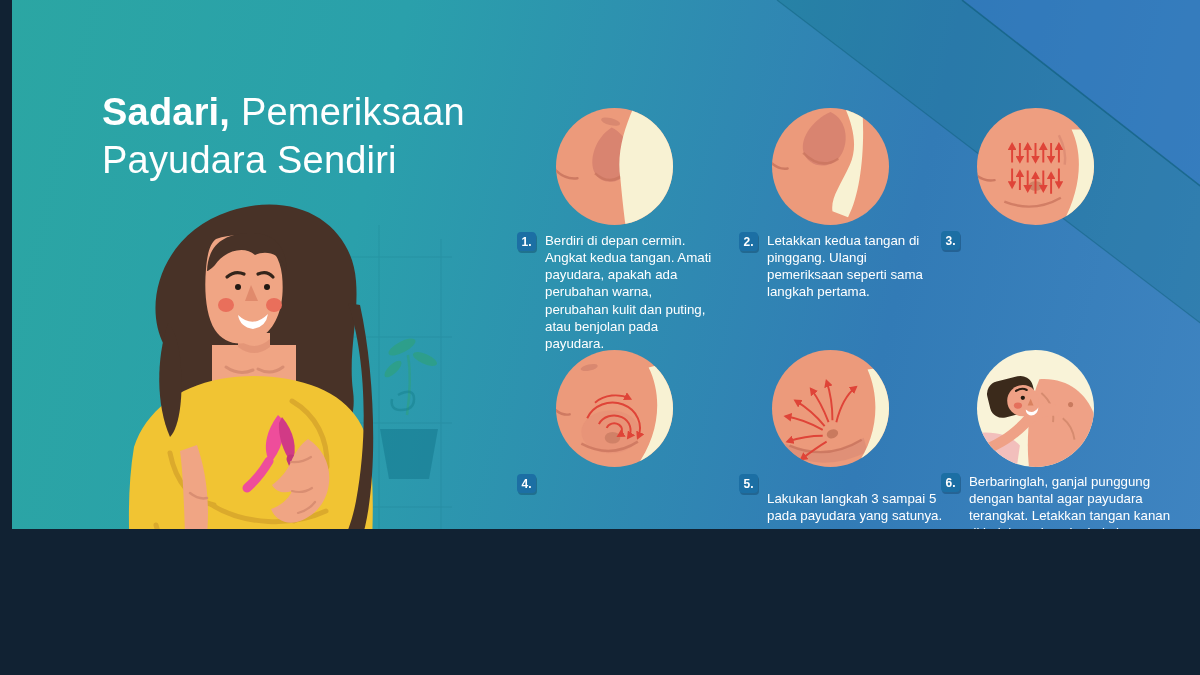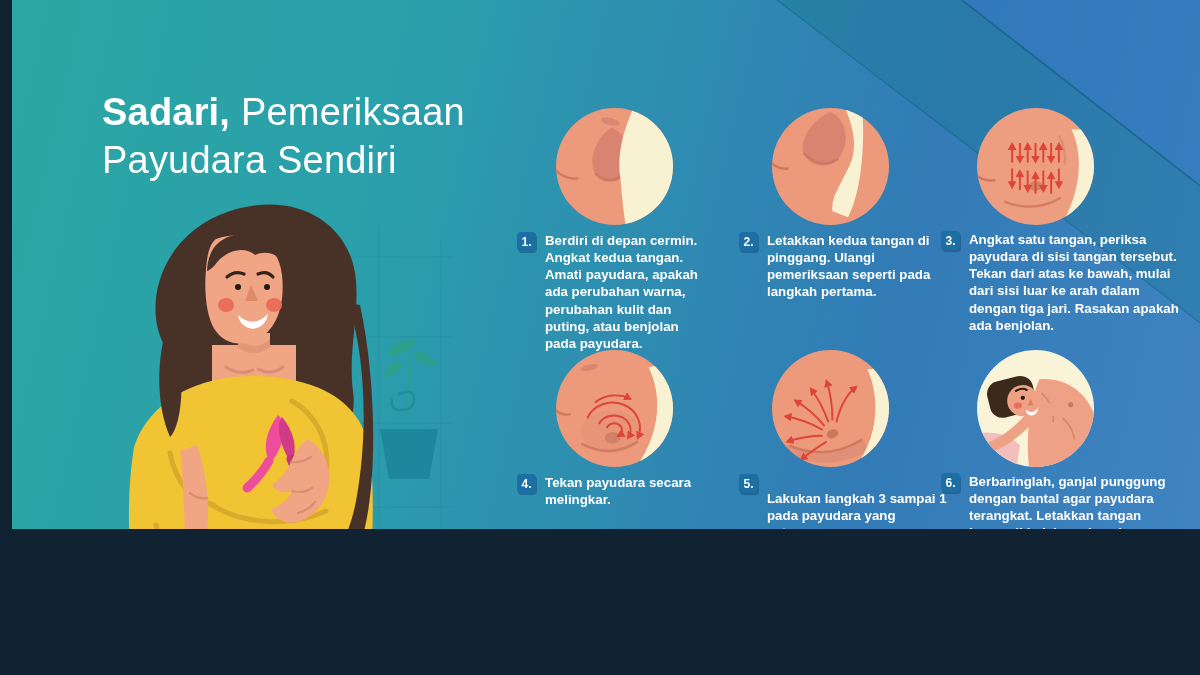--- a/index.html
+++ b/index.html
@@ -33,7 +33,7 @@
     color:#fff;font-weight:700;font-size:12px;display:flex;align-items:center;justify-content:center;
     box-shadow:1px 2px 0 rgba(8,52,84,.35);
   }
-  .texts{display:flex;flex-direction:column;font-weight:bold;}
+  .texts{display:flex;flex-direction:column;}
   .txt{margin:0;color:#FFFFFF;font-size:13.3px;line-height:1.29;}
   .txt.second{margin-top:16px;}
 </style>

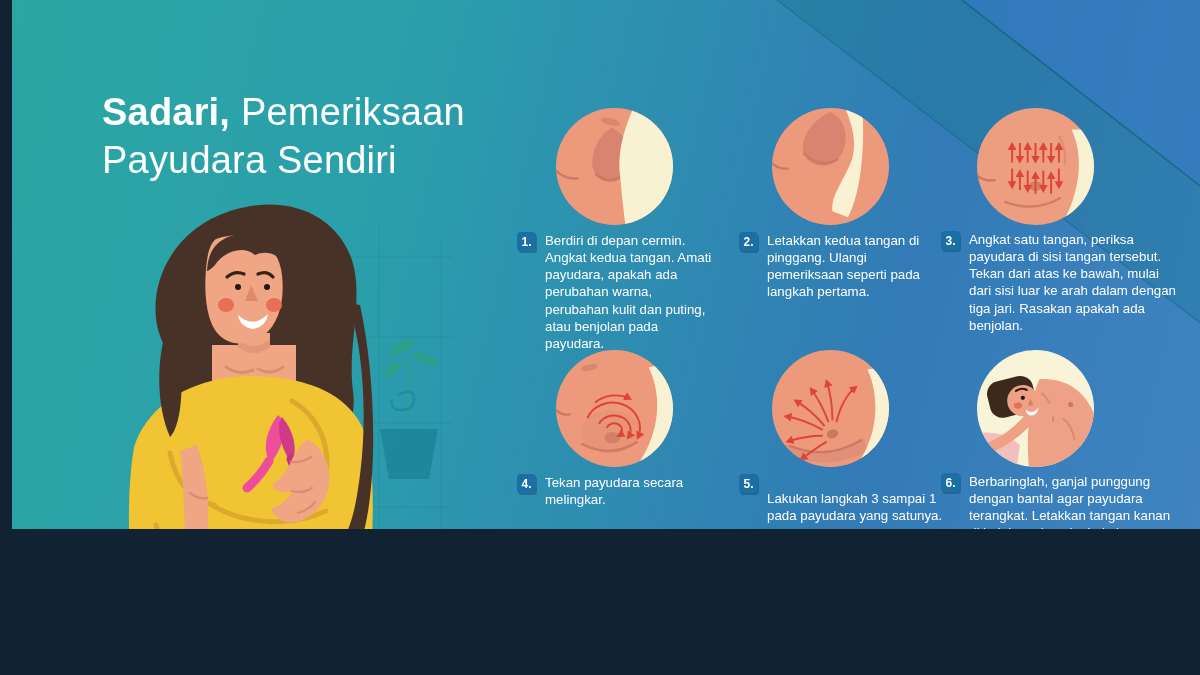--- a/index.html
+++ b/index.html
@@ -170,7 +170,7 @@
     <div class="row">
       <span class="badge">2.</span>
       <div class="texts">
-          <p class="txt">Letakkan kedua tangan di pinggang. Ulangi pemeriksaan seperti pada langkah pertama.</p>
+          <p class="txt">Letakkan kedua tangan di pinggang. Ulangi pemeriksaan seperti sama langkah pertama.</p>
         </div>
     </div>
   </section>

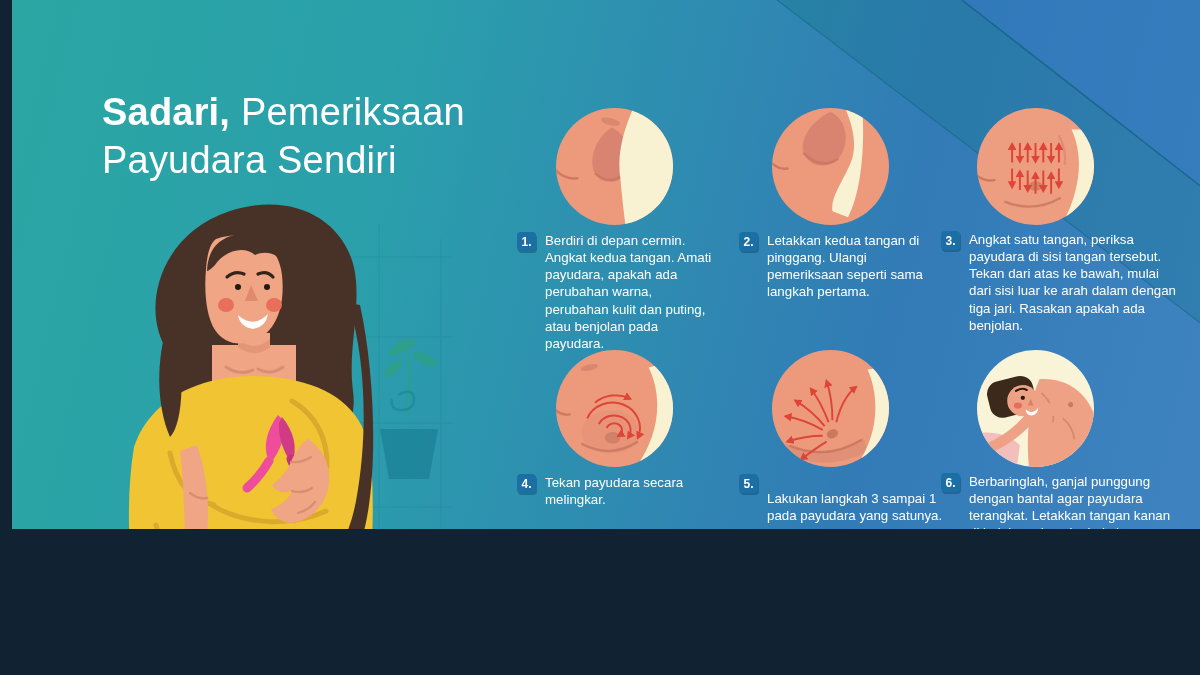--- a/index.html
+++ b/index.html
@@ -212,9 +212,6 @@
     </svg>
     <div class="row">
       <span class="badge">3.</span>
-      <div class="texts">
-          <p class="txt">Angkat satu tangan, periksa payudara di sisi tangan tersebut. Tekan dari atas ke bawah, mulai dari sisi luar ke arah dalam dengan tiga jari. Rasakan apakah ada benjolan.</p>
-        </div>
     </div>
   </section>
 

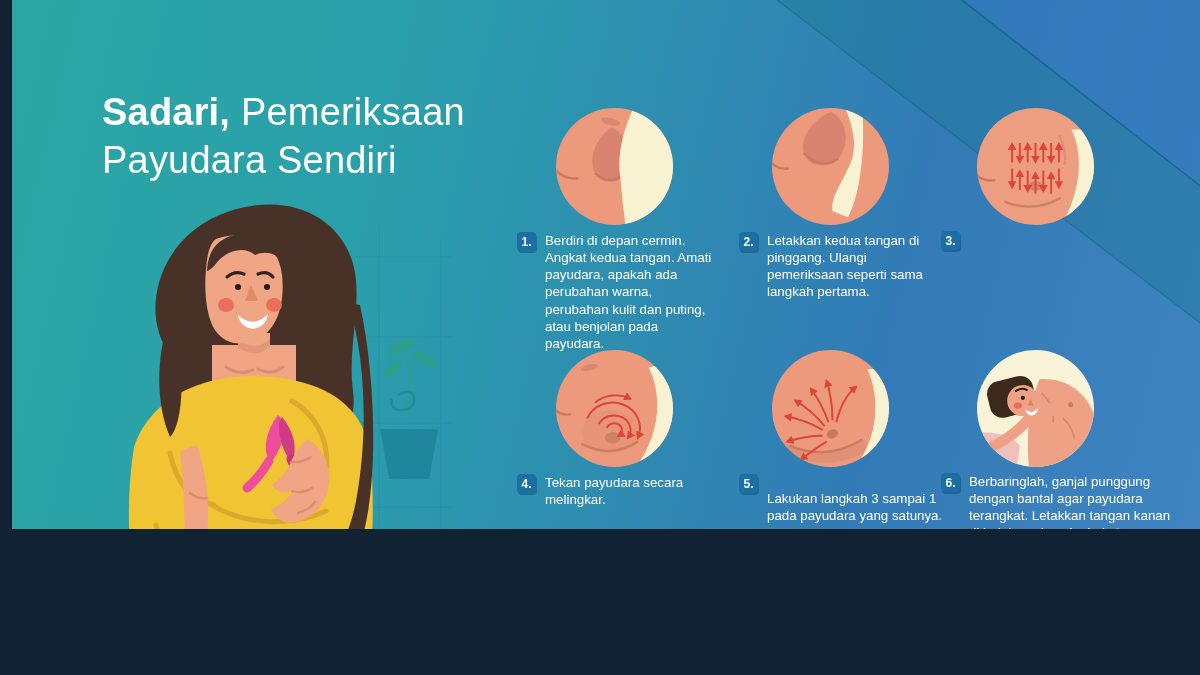--- a/index.html
+++ b/index.html
@@ -243,9 +243,6 @@
     </svg>
     <div class="row">
       <span class="badge">4.</span>
-      <div class="texts">
-          <p class="txt">Tekan payudara secara melingkar.</p>
-        </div>
     </div>
   </section>
 

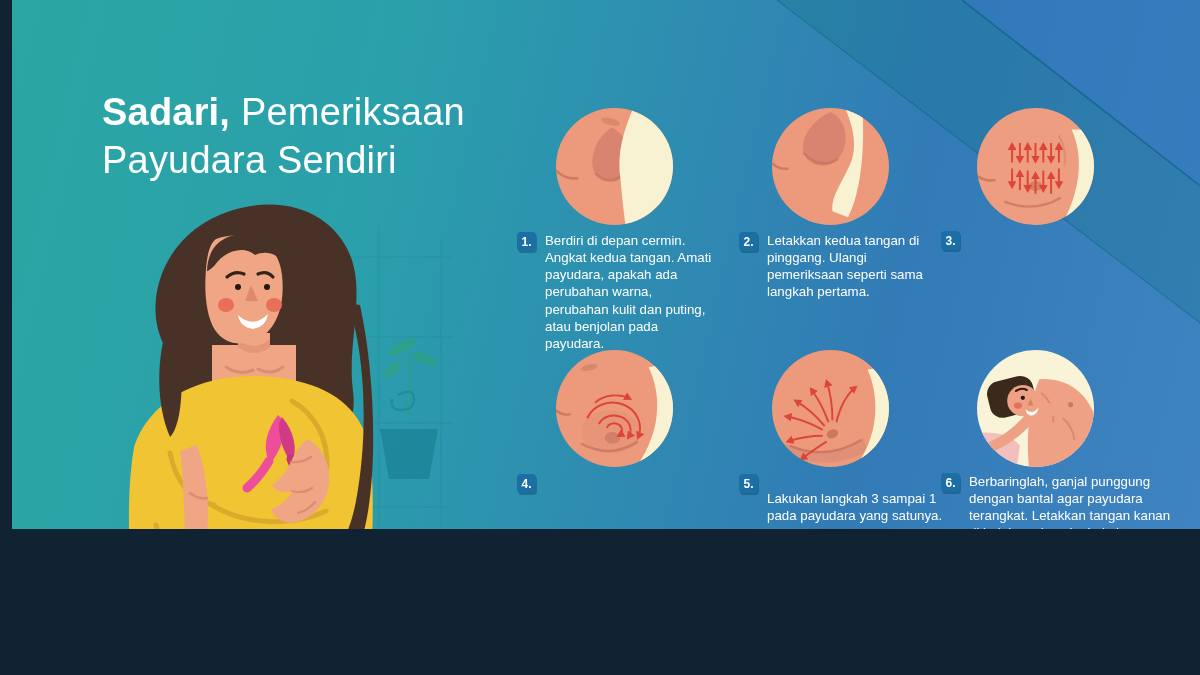--- a/index.html
+++ b/index.html
@@ -276,7 +276,7 @@
     <div class="row">
       <span class="badge">5.</span>
       <div class="texts">
-        <p class="txt second">Lakukan langkah 3 sampai 1 pada payudara yang satunya.</p>
+        <p class="txt second">Lakukan langkah 3 sampai 5 pada payudara yang satunya.</p>
       </div>
     </div>
   </section>

